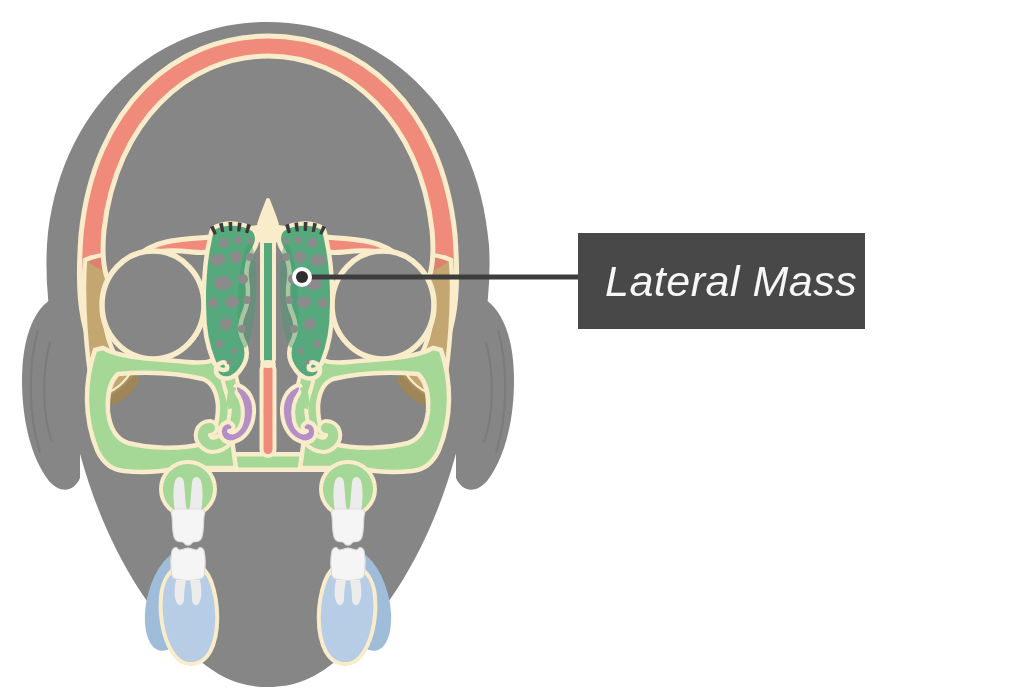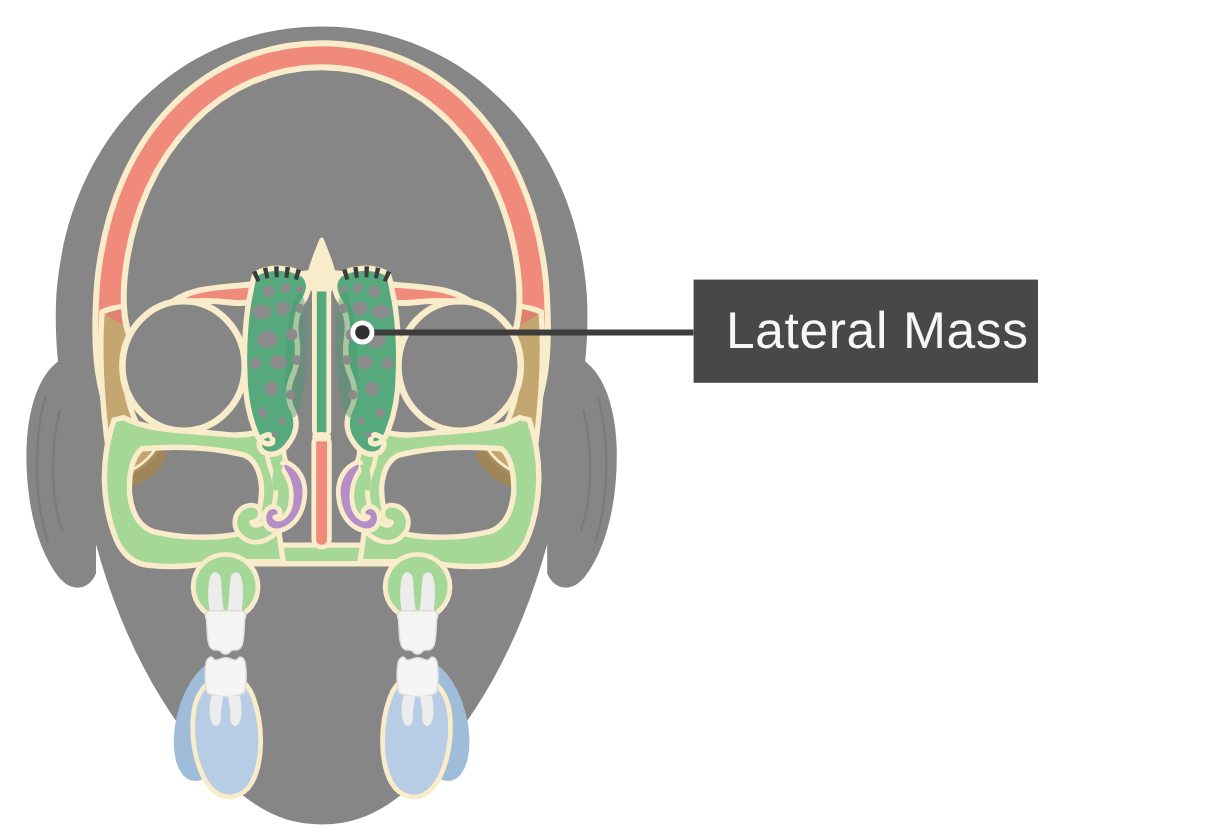--- a/index.html
+++ b/index.html
@@ -18,9 +18,9 @@
   .s-line{stroke:var(--line)} .s-tooth{stroke:var(--tooth_edge)} .s-ear{stroke:var(--ear_line)}
   .nf{fill:none}
   #label-box{
-    position:absolute;left:578px;top:233px;width:287px;height:86px;
+    position:absolute;left:578px;top:233px;width:287px;height:96px;
     background:var(--label_bg);display:flex;align-items:center;
-    box-sizing:border-box;padding-left:27px;
+    box-sizing:border-box;padding-left:27px;font-style:italic;
   }
   #label-box span{
     color:var(--label_text);font-size:43px;letter-spacing:.5px;line-height:1;

